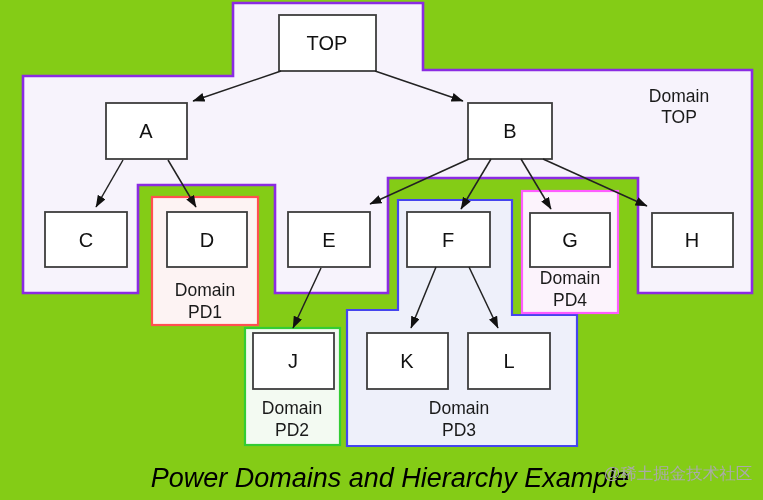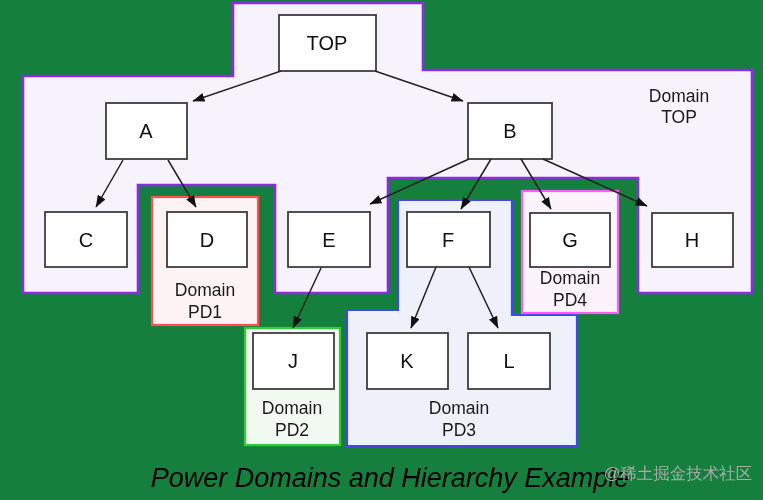--- a/index.html
+++ b/index.html
@@ -6,7 +6,7 @@
   .stage{
     position:relative;
     width:763px;height:500px;
-    background:#15803d;
+    background:#84cc16;
     font-family:"Liberation Sans", sans-serif;
     overflow:hidden;
   }

